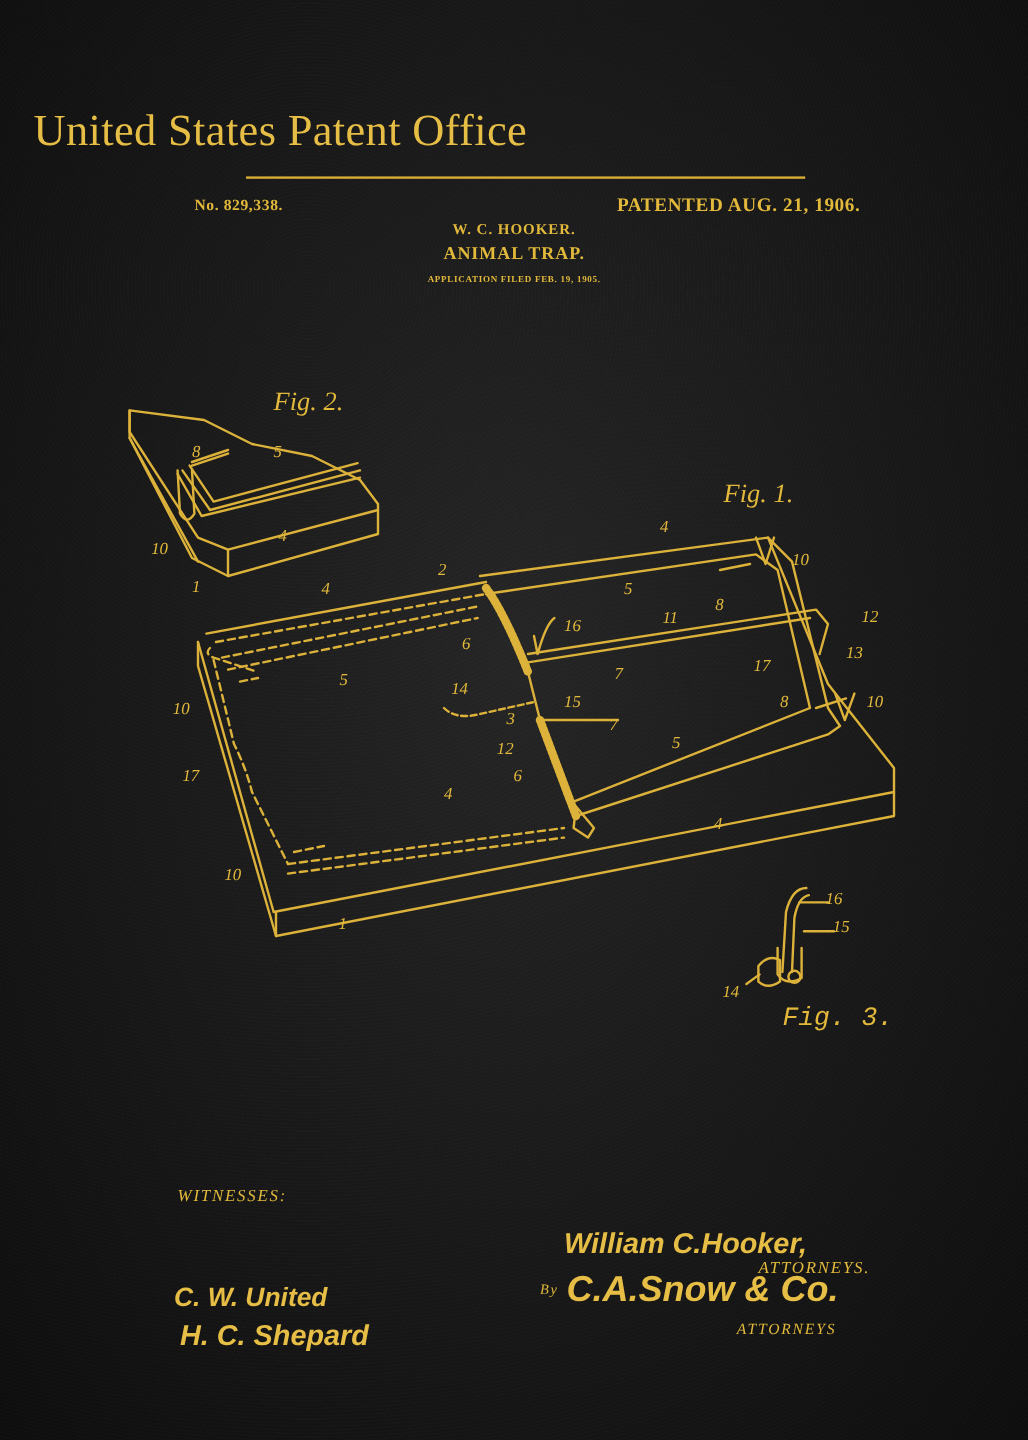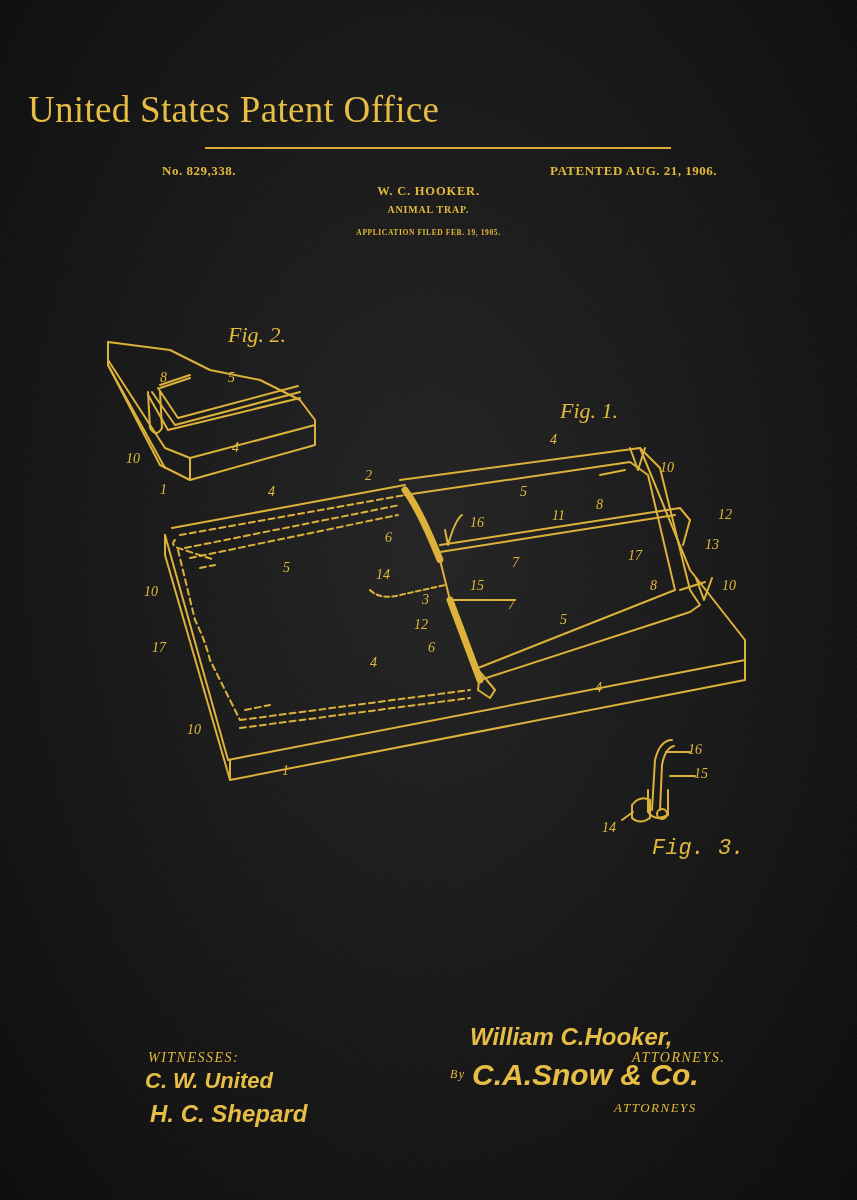--- a/index.html
+++ b/index.html
@@ -16,7 +16,7 @@
   .rule{position:absolute;left:205px;width:466px;top:147px;height:2px;background:#d9ad35;}
   .meta{position:absolute;font-family:"Liberation Serif",serif;font-weight:bold;color:#e2b93b;}
   .patno{left:162px;top:163px;font-size:13px;letter-spacing:0.5px;}
-  .patdate{right:140px;top:163px;font-size:13px;letter-spacing:0.5px;}
+  .patdate{right:140px;top:163px;font-size:16px;letter-spacing:0.5px;}
   .inventor-line{left:0;right:0;text-align:center;top:184px;font-size:12.5px;letter-spacing:0.8px;}
   .subject{left:0;right:0;text-align:center;top:204px;font-size:10px;letter-spacing:0.8px;}
   .filed{left:0;right:0;text-align:center;top:228px;font-size:7.5px;letter-spacing:0.6px;}

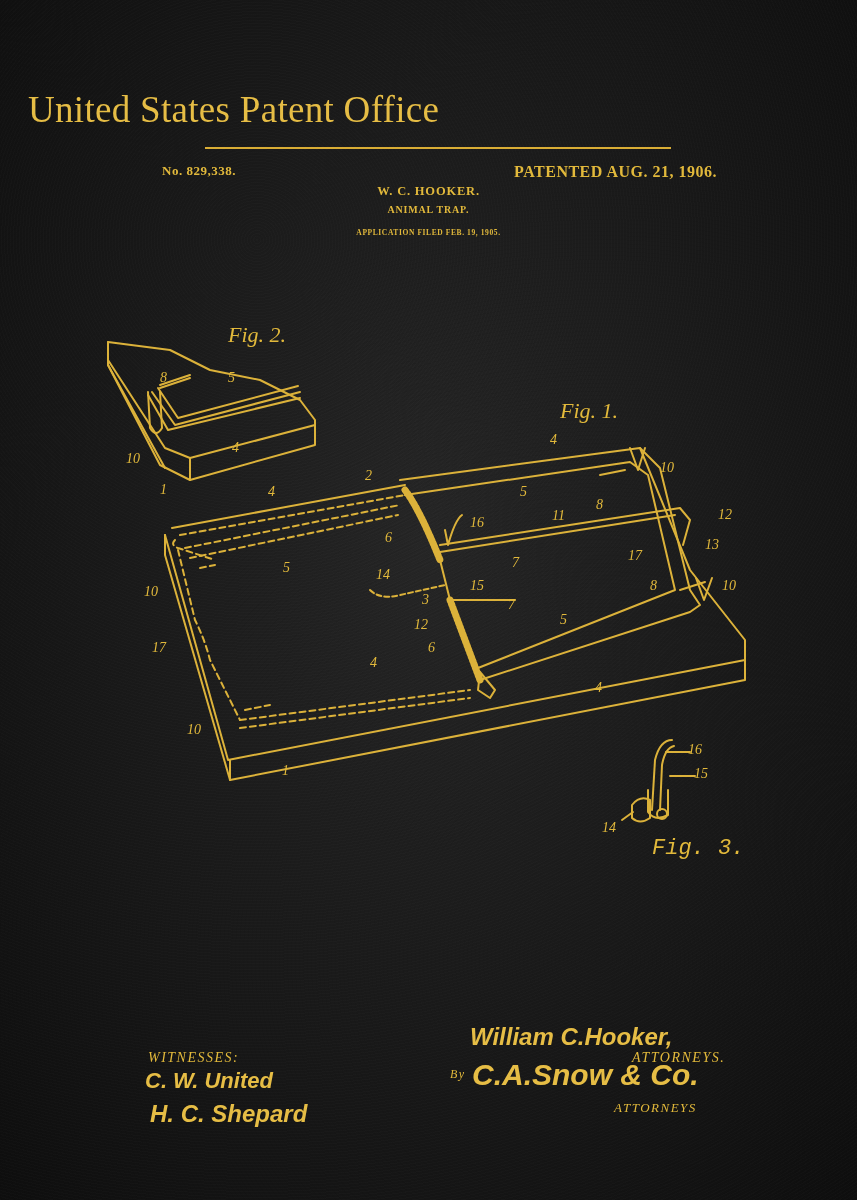--- a/index.html
+++ b/index.html
@@ -18,7 +18,7 @@
   .patno{left:162px;top:163px;font-size:13px;letter-spacing:0.5px;}
   .patdate{right:140px;top:163px;font-size:16px;letter-spacing:0.5px;}
   .inventor-line{left:0;right:0;text-align:center;top:184px;font-size:12.5px;letter-spacing:0.8px;}
-  .subject{left:0;right:0;text-align:center;top:204px;font-size:10px;letter-spacing:0.8px;}
+  .subject{left:0;right:0;text-align:center;top:204px;font-size:15px;letter-spacing:0.8px;}
   .filed{left:0;right:0;text-align:center;top:228px;font-size:7.5px;letter-spacing:0.6px;}
   svg.drawing{position:absolute;left:0;top:0;}
   .label{position:absolute;font-family:"Liberation Serif",serif;font-style:italic;color:#e2b93b;font-size:14px;}

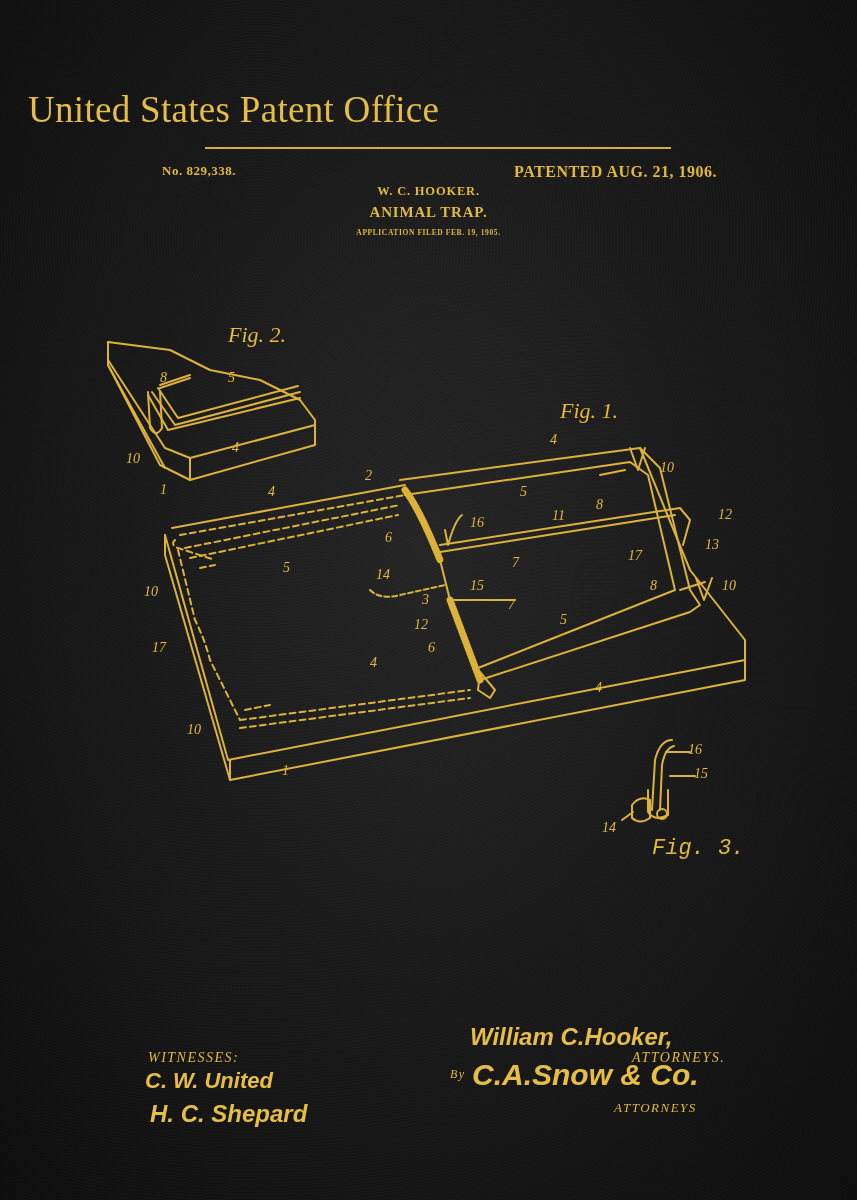--- a/index.html
+++ b/index.html
@@ -101,7 +101,7 @@
 </svg>
 
 <div class="fig" style="left:228px;top:322px;">Fig. 2.</div>
-<div class="fig" style="left:560px;top:398px;">Fig. 1.</div>
+<div class="fig" style="left:603px;top:398px;">Fig. 1.</div>
 <div class="fig" style="left:652px;top:836px;font-family:Liberation Mono, monospace;">Fig. 3.</div>
 
 <div class="label" style="left:160px;top:370px;">8</div>

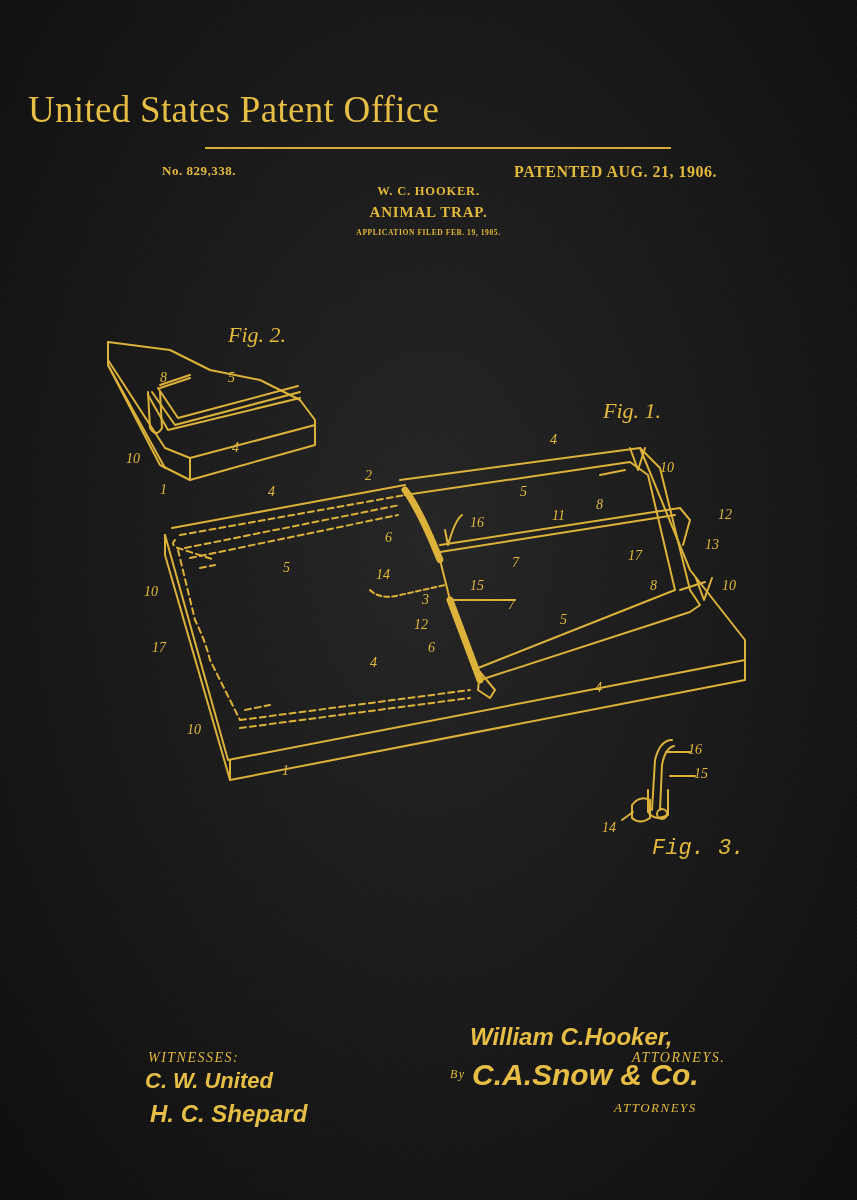--- a/index.html
+++ b/index.html
@@ -144,7 +144,7 @@
 <div class="label" style="left:694px;top:766px;">15</div>
 <div class="label" style="left:602px;top:820px;">14</div>
 
-<div class="caps" style="left:148px;top:1050px;font-size:14px;font-style:italic;">WITNESSES:</div>
+<div class="caps" style="left:148px;top:990px;font-size:14px;font-style:italic;">WITNESSES:</div>
 <div class="sig" style="left:145px;top:1068px;font-size:22px;">C. W. United</div>
 <div class="sig" style="left:150px;top:1100px;font-size:24px;">H. C. Shepard</div>
 

